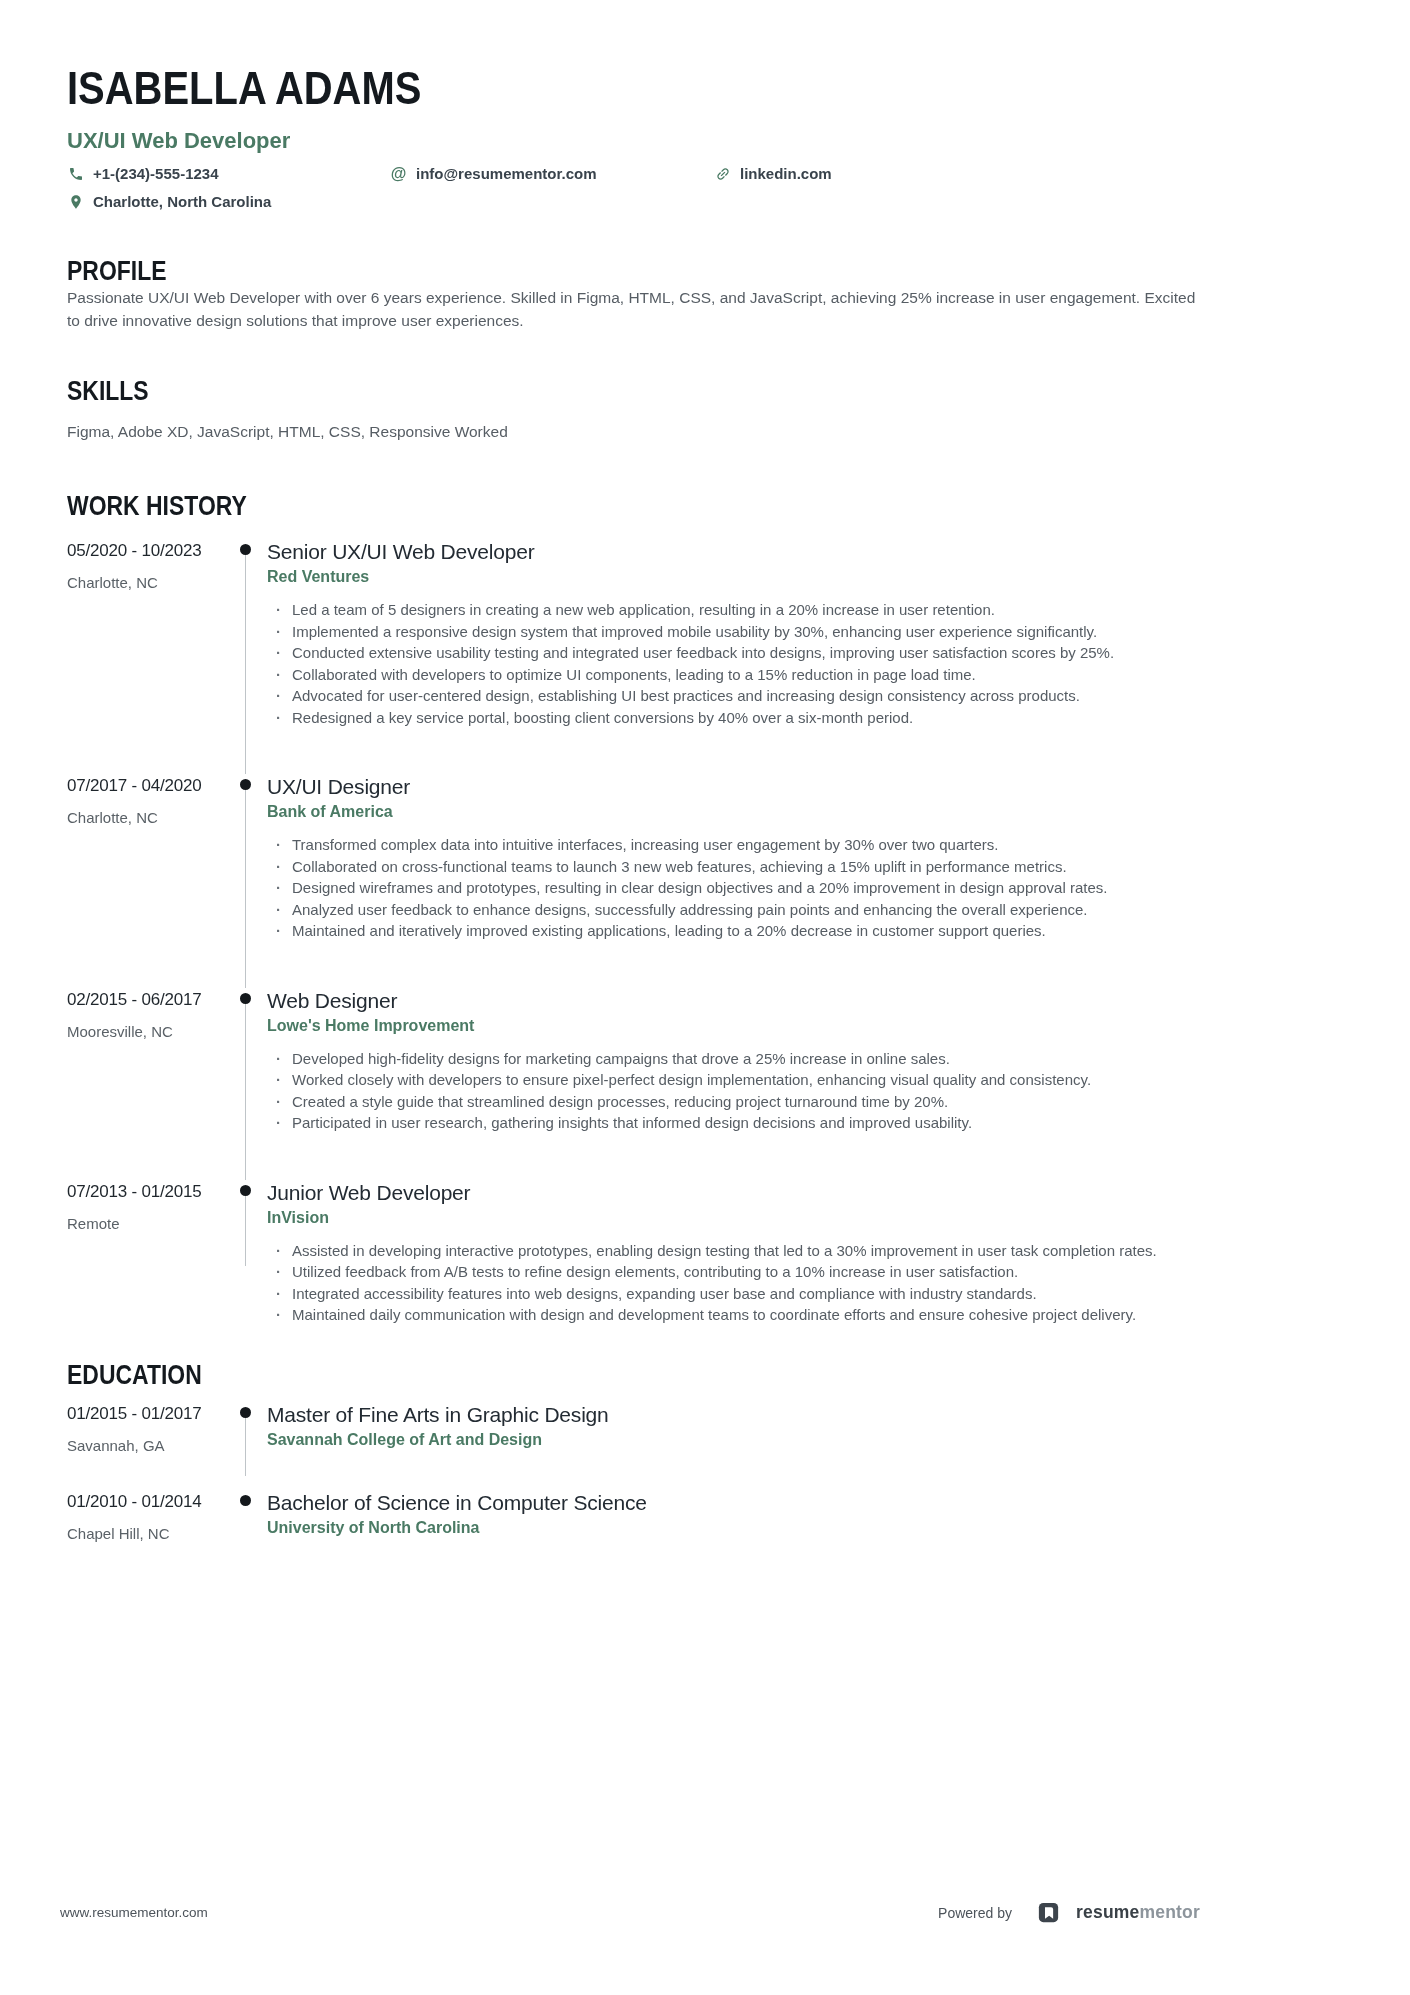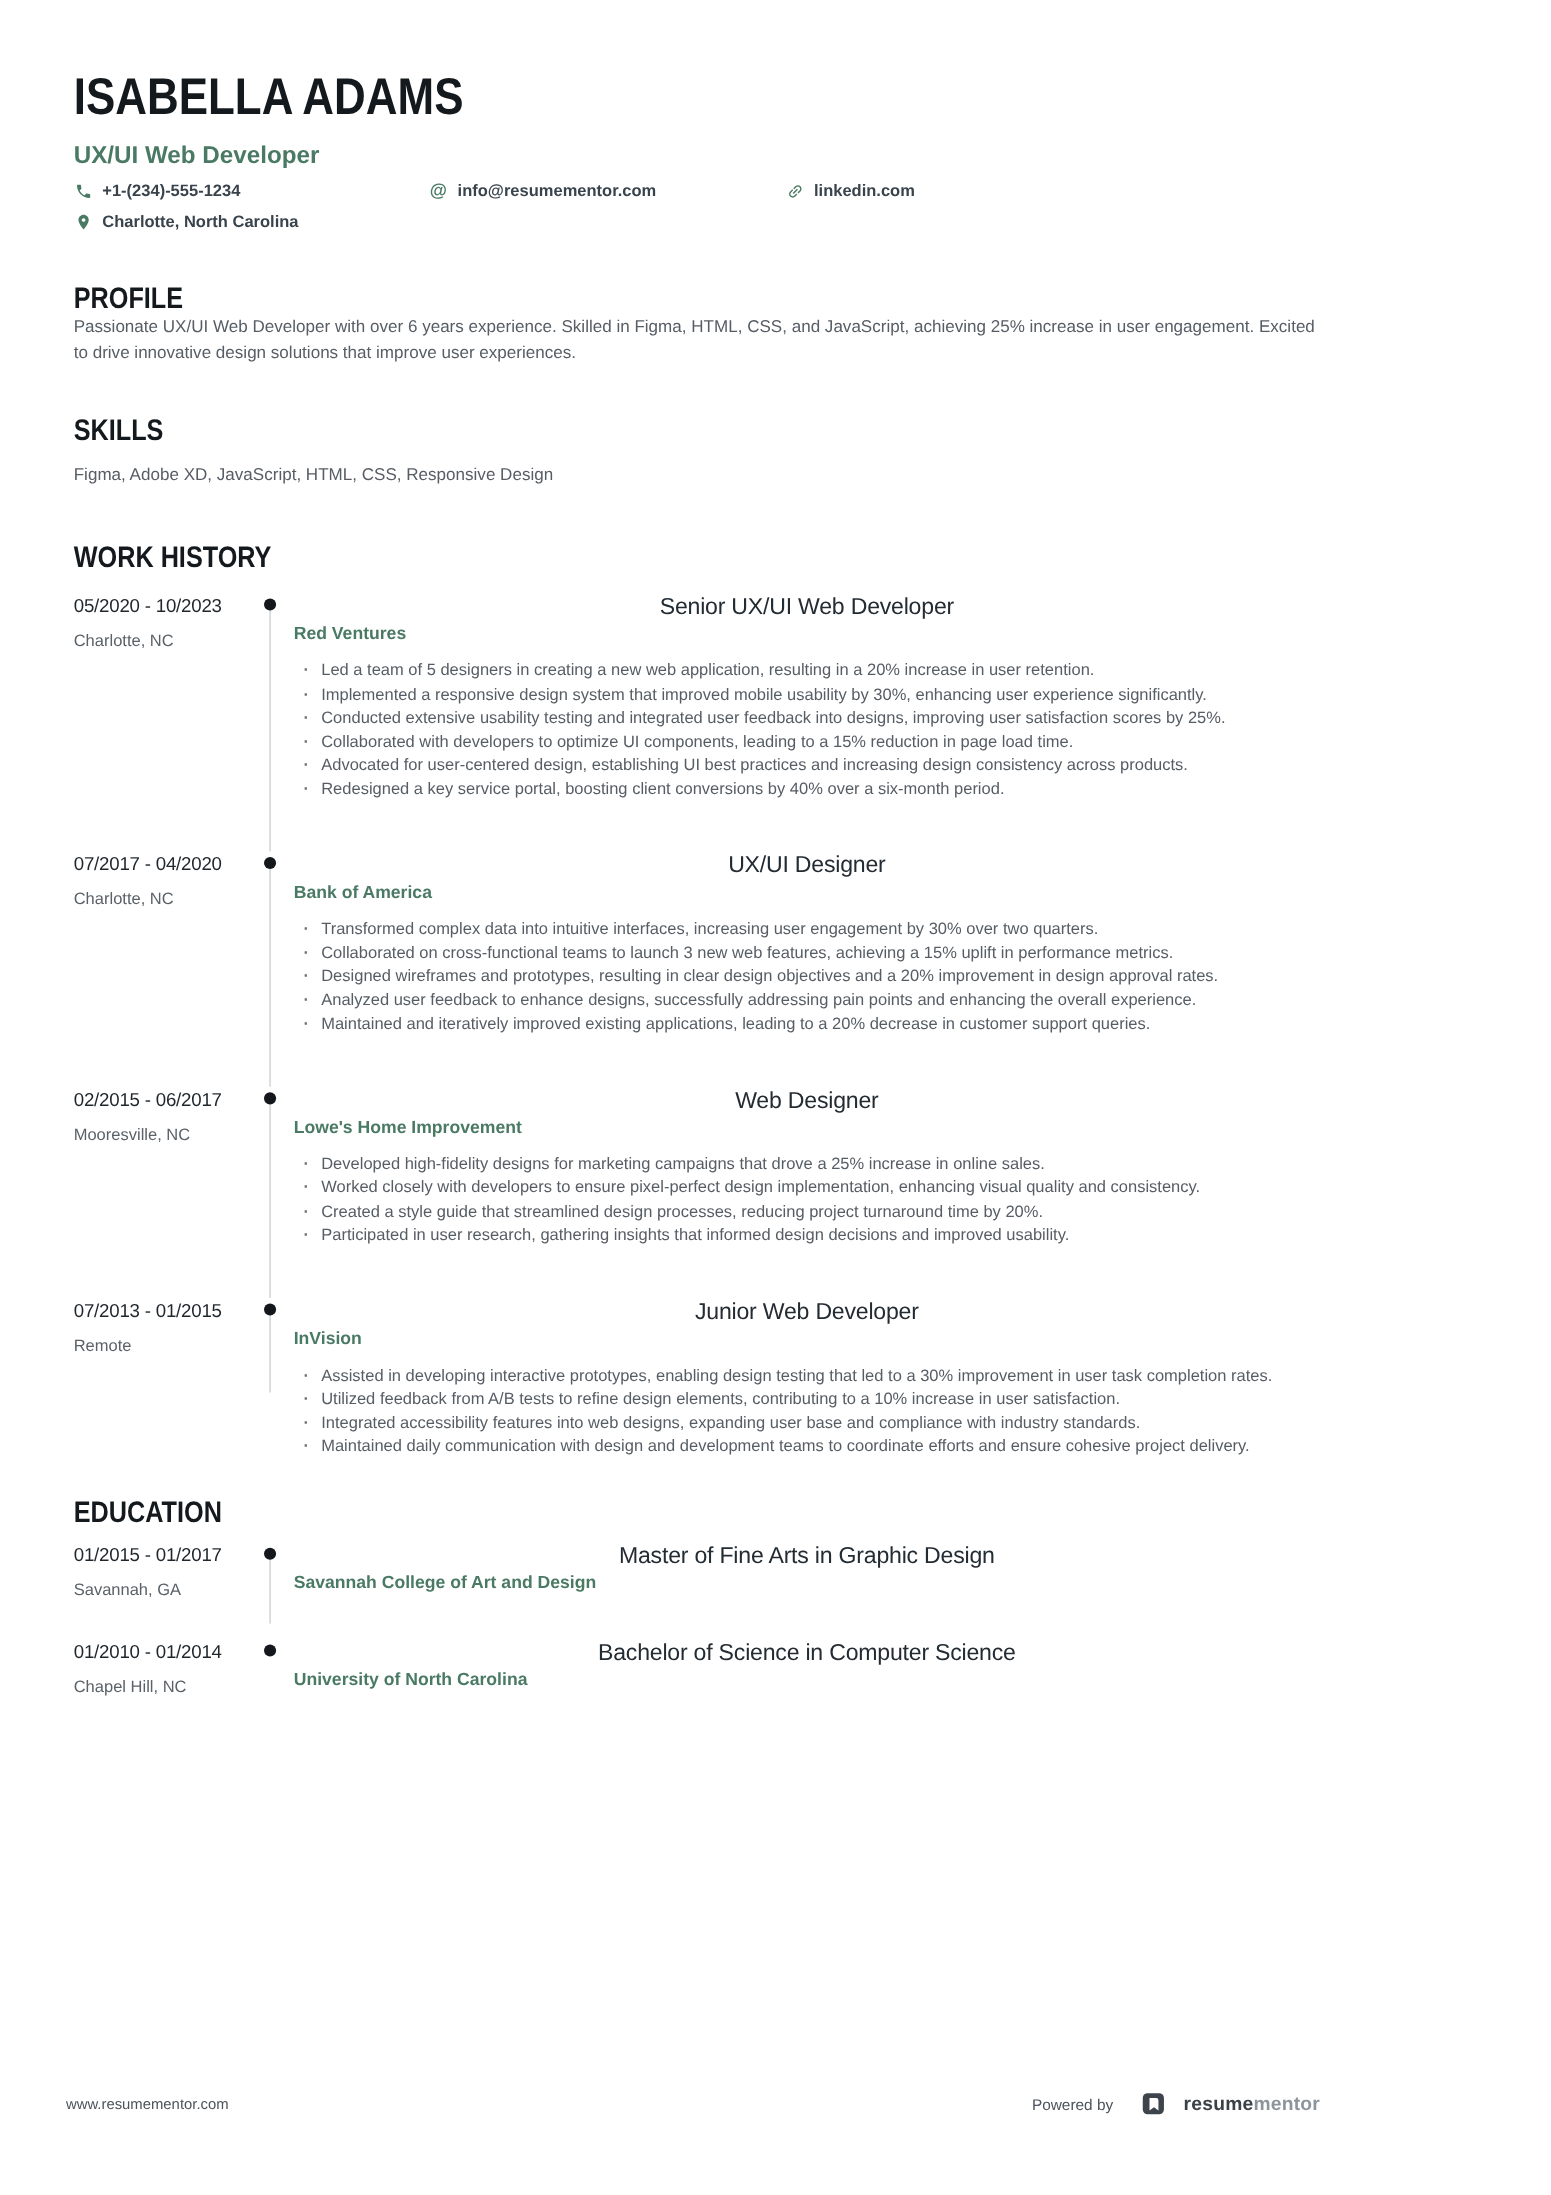--- a/index.html
+++ b/index.html
@@ -133,7 +133,7 @@
 
     <div class="section">
       <div class="section-heading">SKILLS</div>
-      <div class="section-text skills">Figma, Adobe XD, JavaScript, HTML, CSS, Responsive Design</div>
+      <div class="section-text skills">Figma, Adobe XD, JavaScript, HTML, CSS, Responsive Worked</div>
     </div>
 
     <div class="section work">

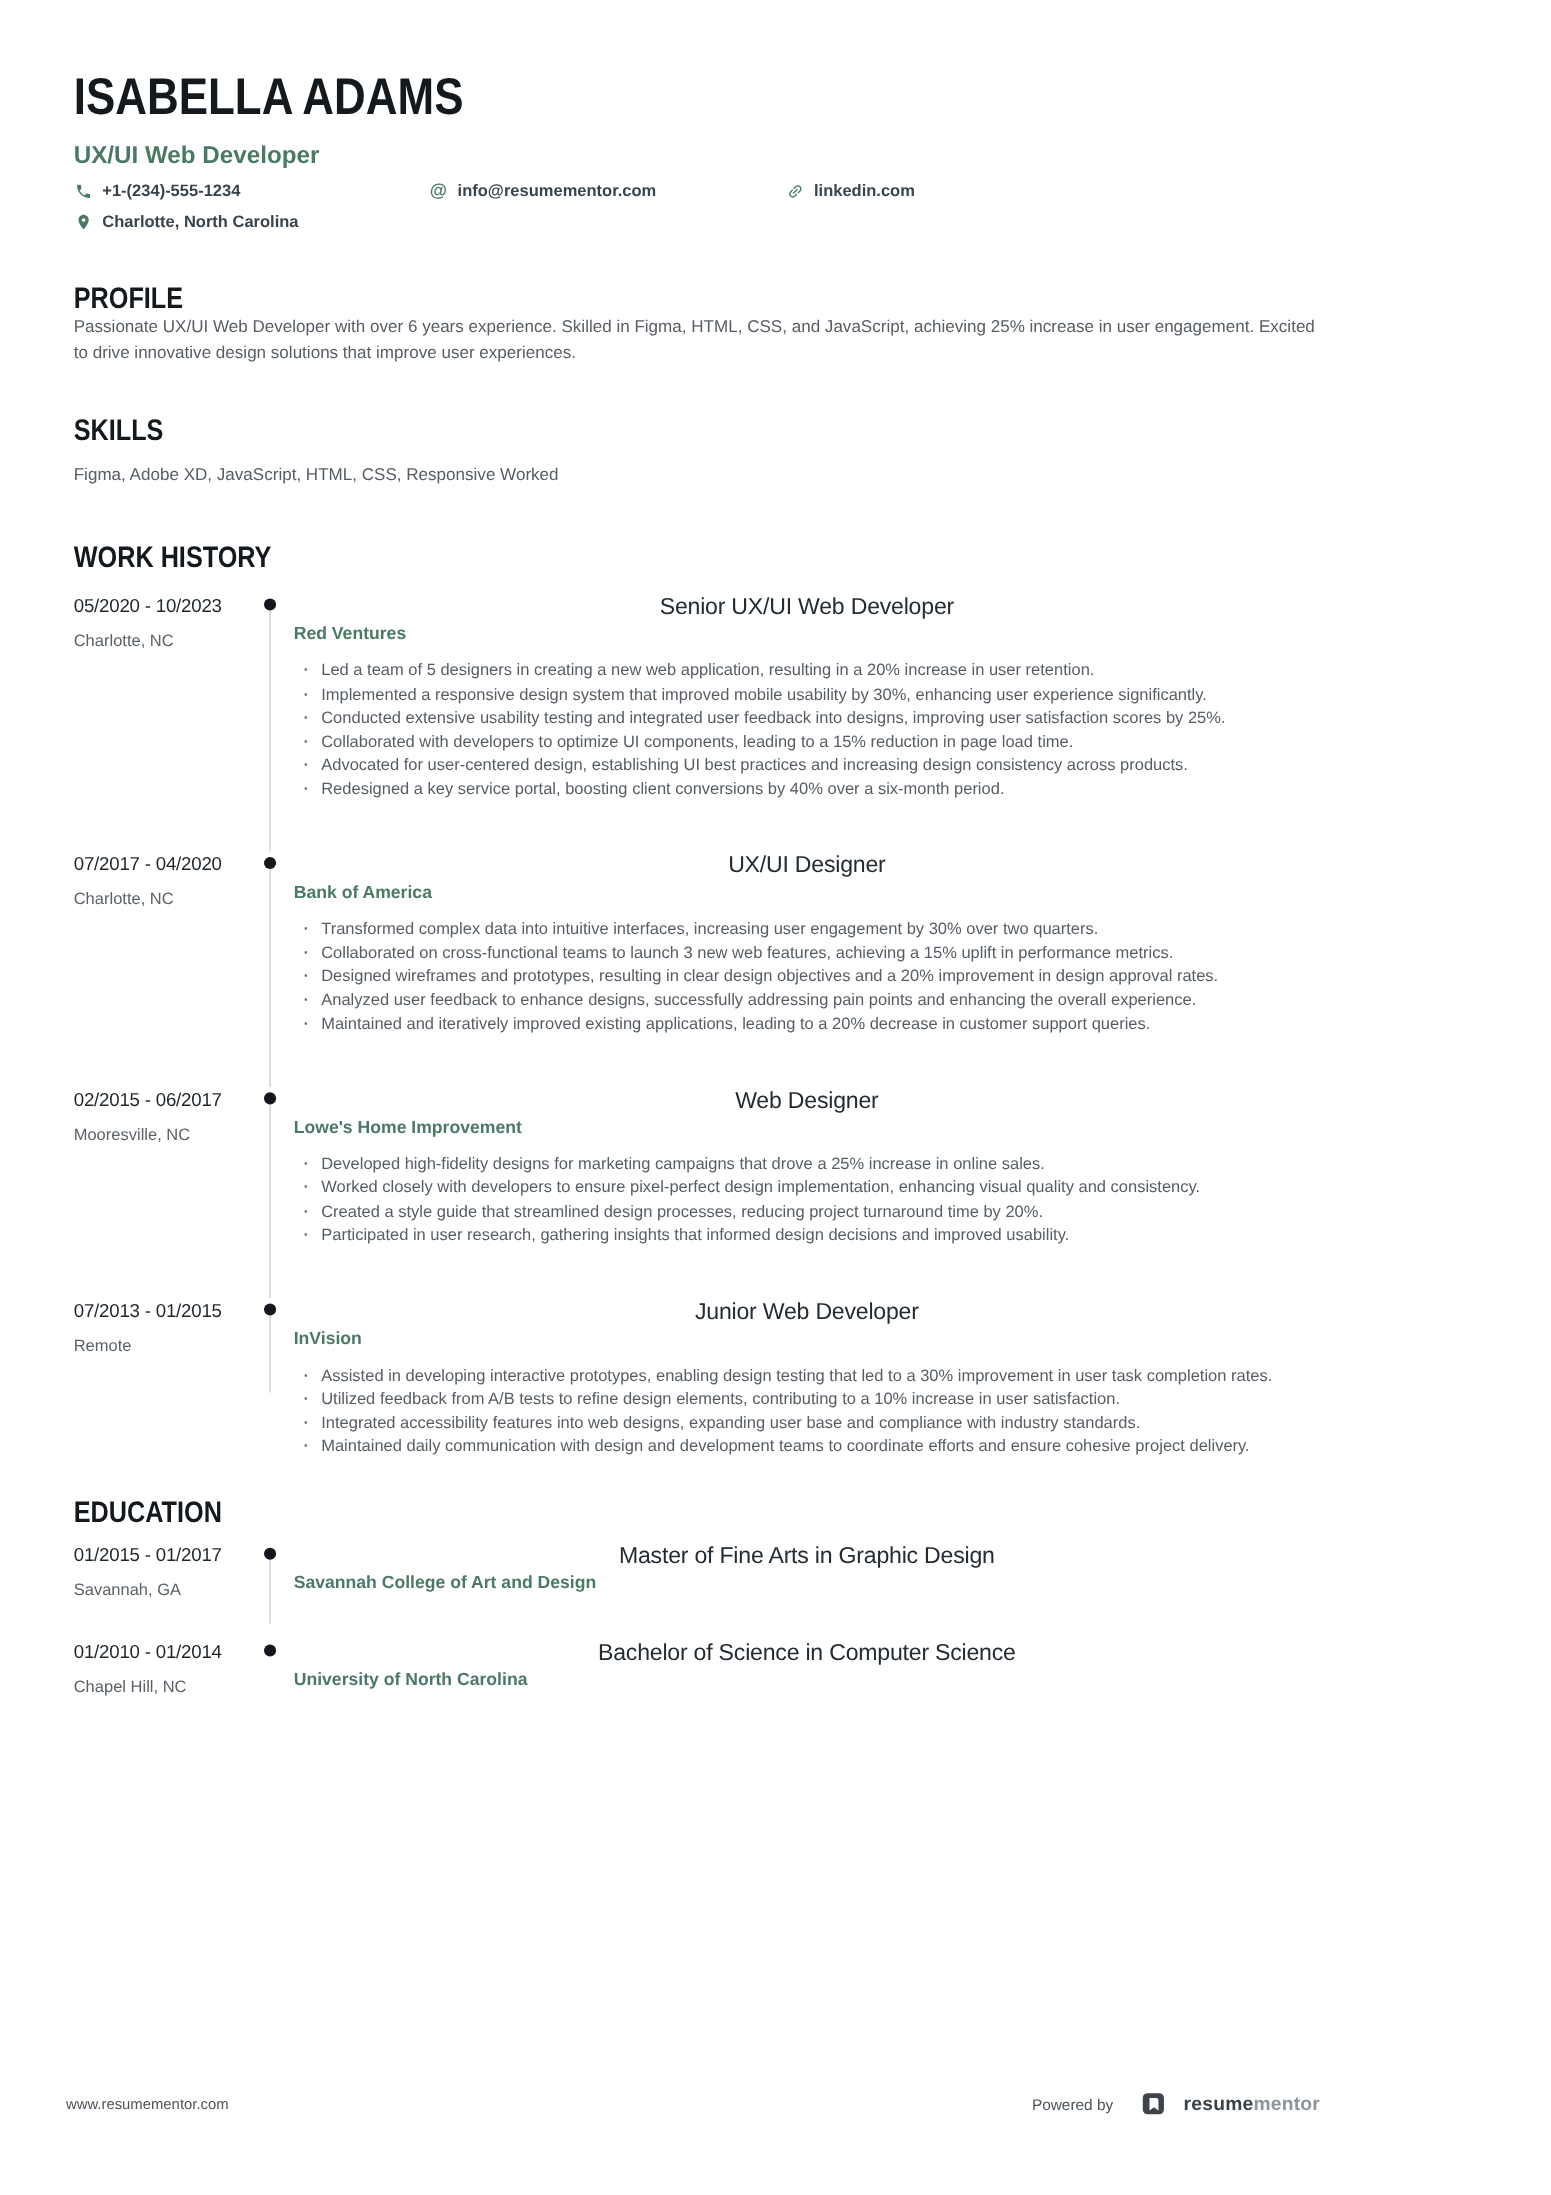--- a/index.html
+++ b/index.html
@@ -62,7 +62,7 @@
     border-radius:50%; background:#14181c;
   }
   .col-body { flex:1; min-width:0; }
-  .role-title { font-size:21px; color:#232b33; line-height:26px; letter-spacing:-0.2px;text-align:center; }
+  .role-title { font-size:21px; color:#232b33; line-height:26px; letter-spacing:-0.2px; }
   .company { margin-top:2px; font-size:16px; font-weight:bold; color:#4a7a64; line-height:20px; }
   .bullets { margin-top:12px; list-style:none; }
   .bullet { position:relative; padding-left:25px; font-size:15px; line-height:21.5px; color:#565d64; }

